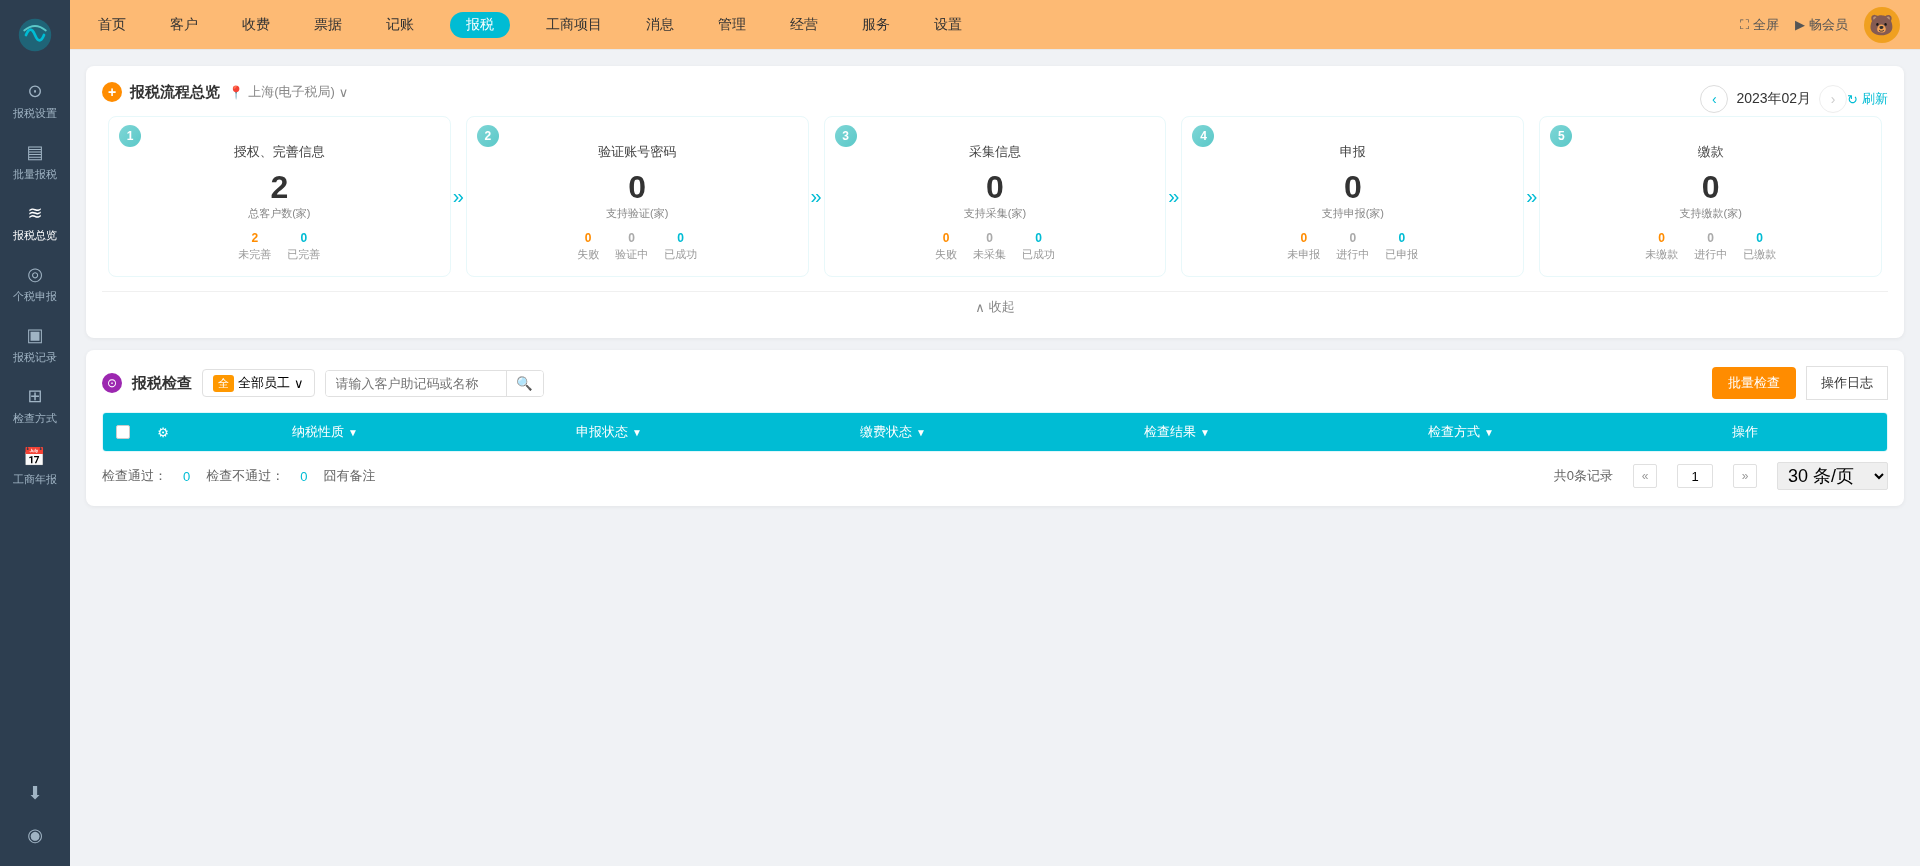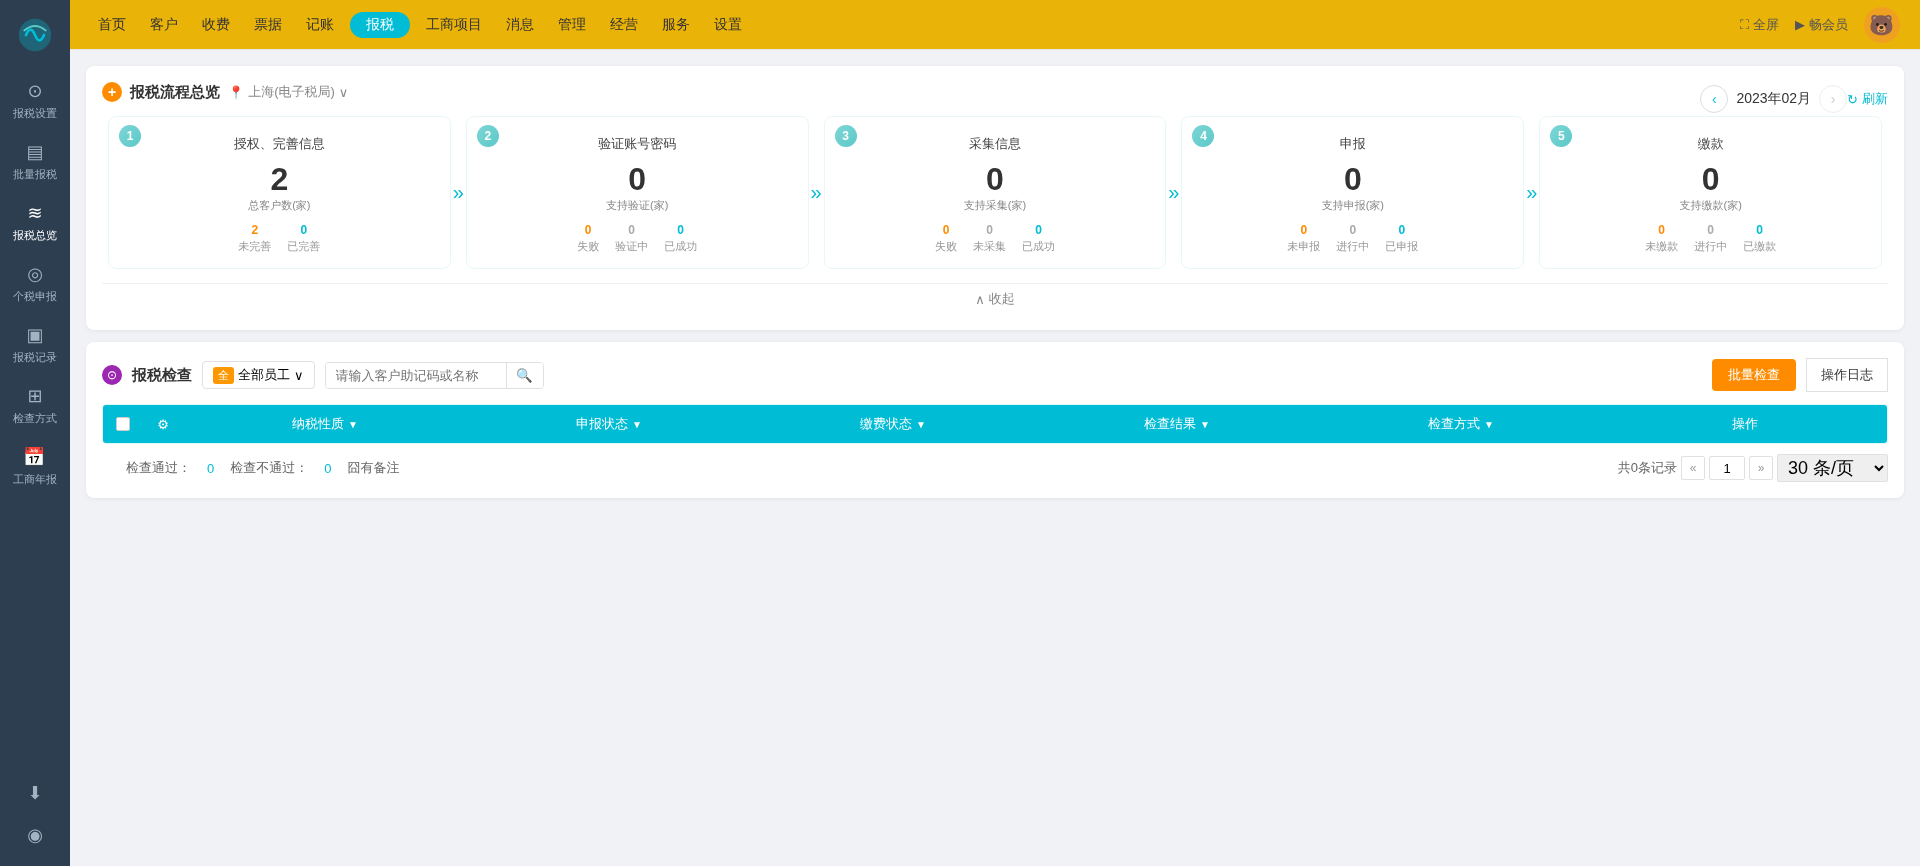--- a/index.html
+++ b/index.html
@@ -50,13 +50,13 @@
     
     .main-container { flex: 1; display: flex; flex-direction: column; overflow: hidden; }
     .top-nav {
-      background: #eab308;
+      background: #fdba74;
       height: 50px;
       display: flex;
       align-items: center;
       padding: 0 20px;
       border-bottom: 1px solid #e8e8e8;
-      gap: 8px;
+      gap: 28px;
       flex-shrink: 0;
     }
     .nav-item {

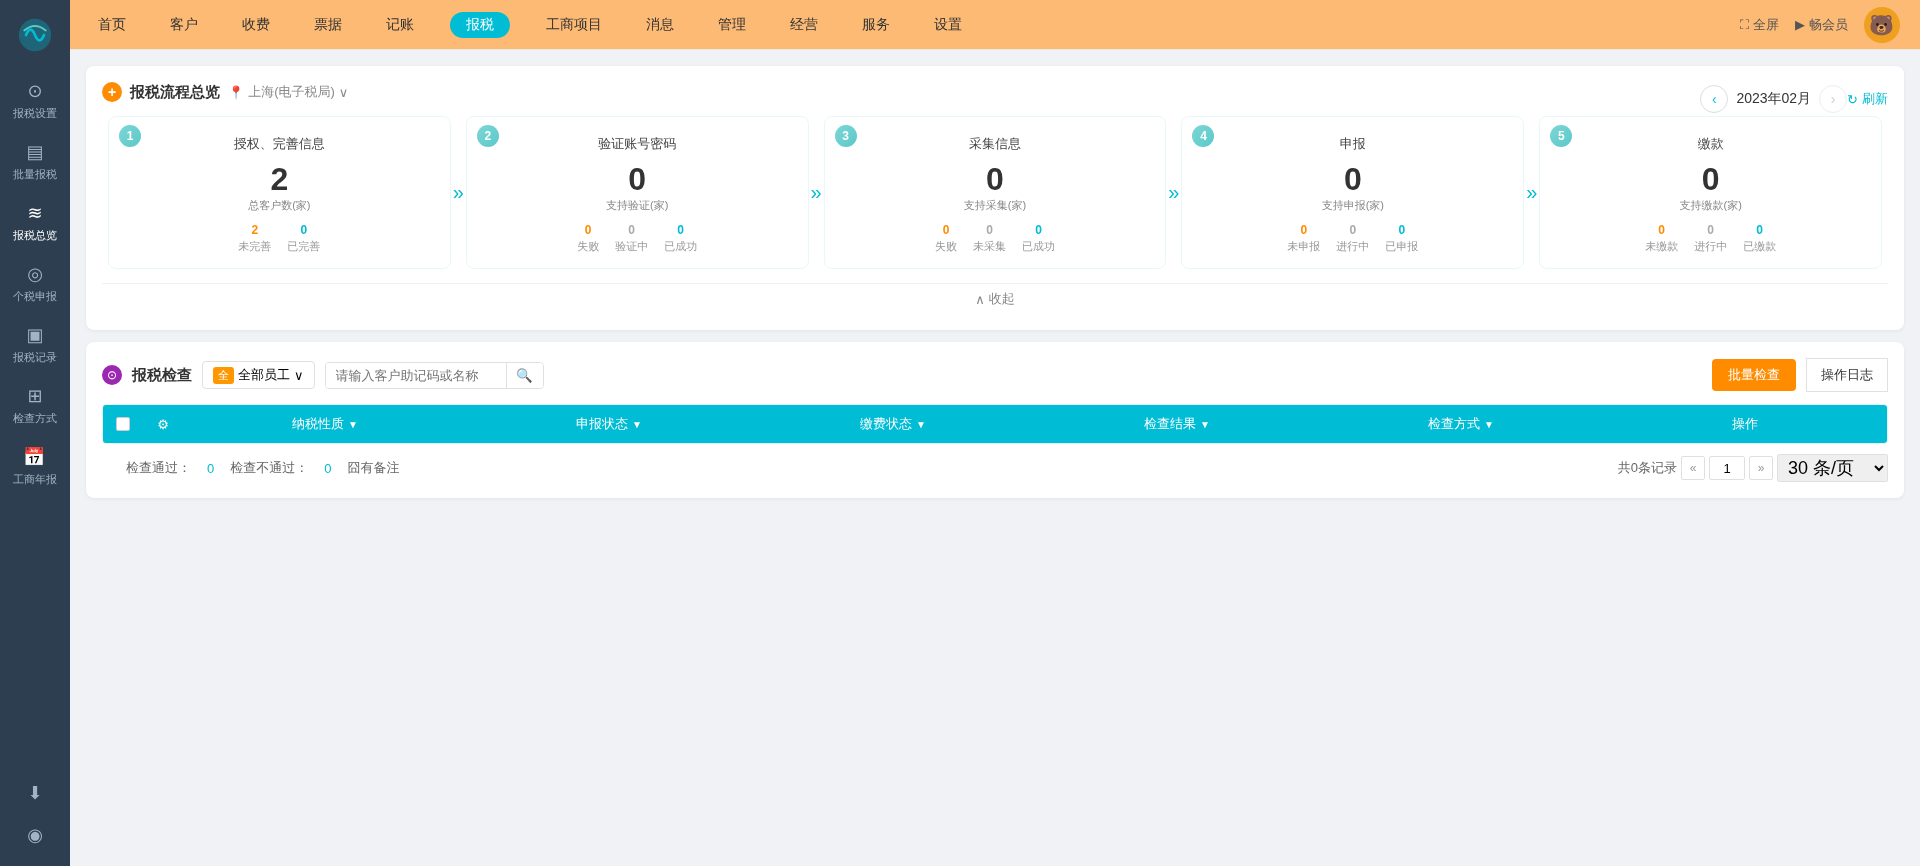--- a/index.html
+++ b/index.html
@@ -115,7 +115,7 @@
       justify-content: center;
       font-weight: bold;
     }
-    .flow-step-title { font-size: 13px; color: #444; text-align: center; margin-top: 4px; margin-bottom: 8px; }
+    .flow-step-title { font-size: 13px; color: #444; text-align: center; margin-top: 12px; margin-bottom: 8px; }
     .flow-step-count { font-size: 32px; font-weight: bold; color: #333; text-align: center; }
     .flow-step-desc { font-size: 11px; color: #888; text-align: center; margin-bottom: 10px; }
     .flow-step-stats { display: flex; justify-content: center; gap: 16px; font-size: 12px; }

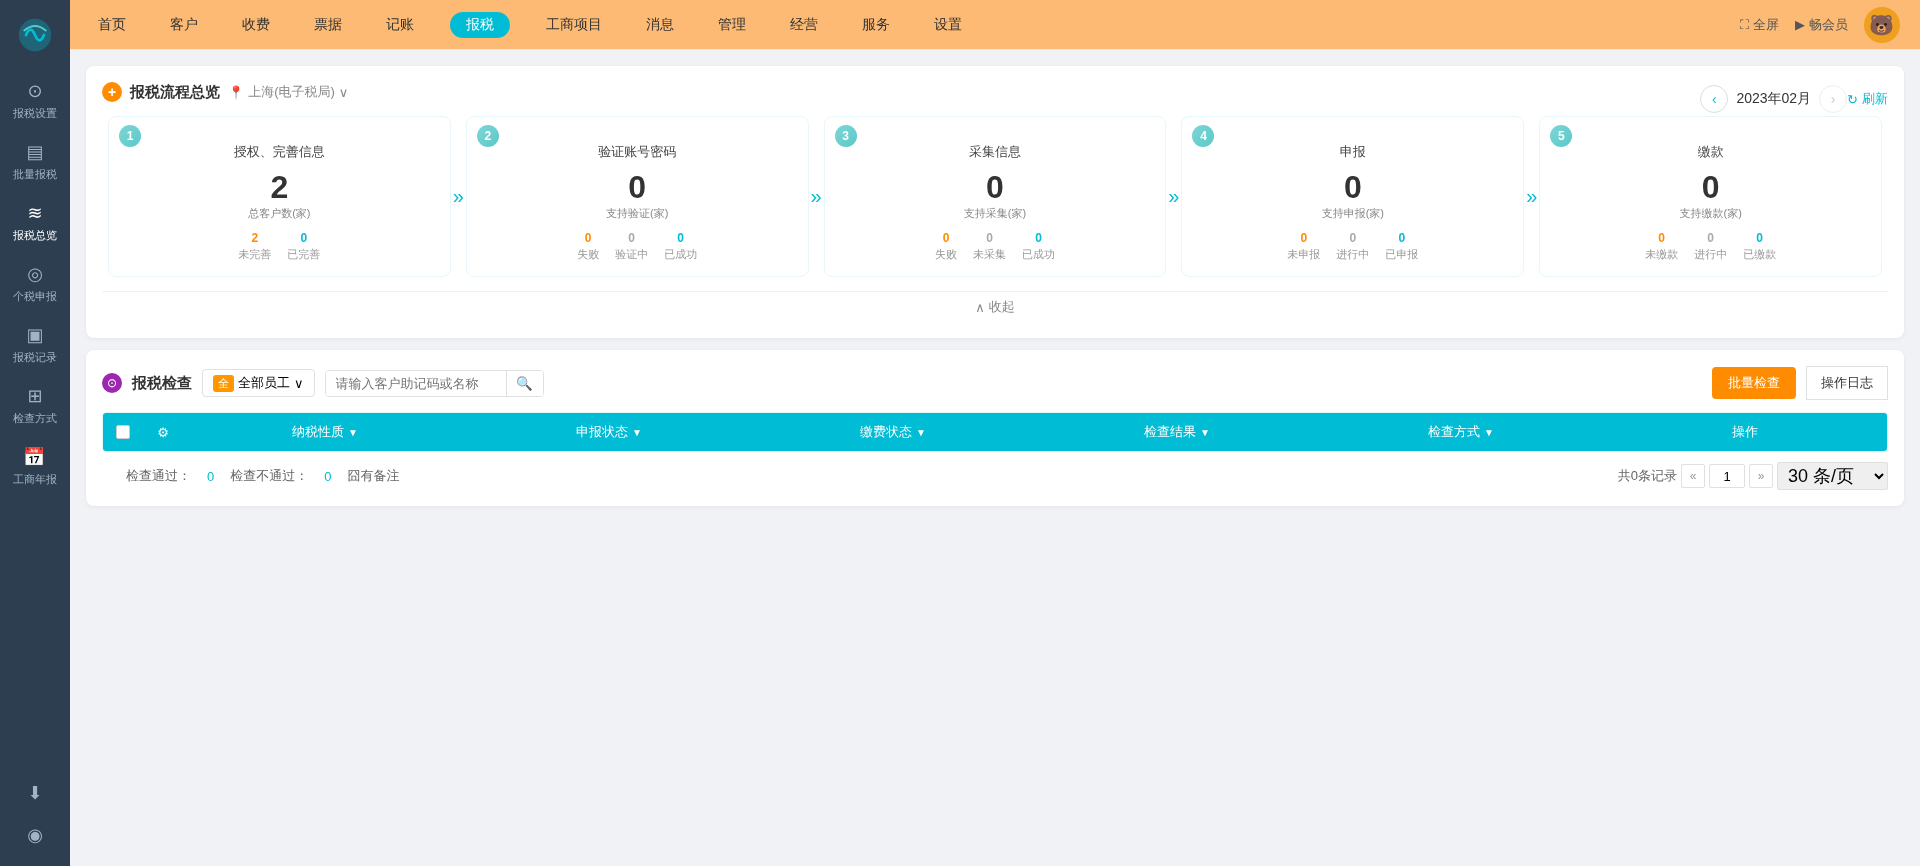--- a/index.html
+++ b/index.html
@@ -227,7 +227,6 @@
       font-size: 13px;
       color: #666;
       gap: 16px;
-      margin-left: 24px;
     }
     .footer-right { margin-left: auto; display: flex; align-items: center; gap: 4px; }
     .page-btn { width: 24px; height: 24px; border: 1px solid #e0e0e0; background: #fff; cursor: pointer; border-radius: 2px; display: flex; align-items: center; justify-content: center; color: #999; font-size: 12px; }

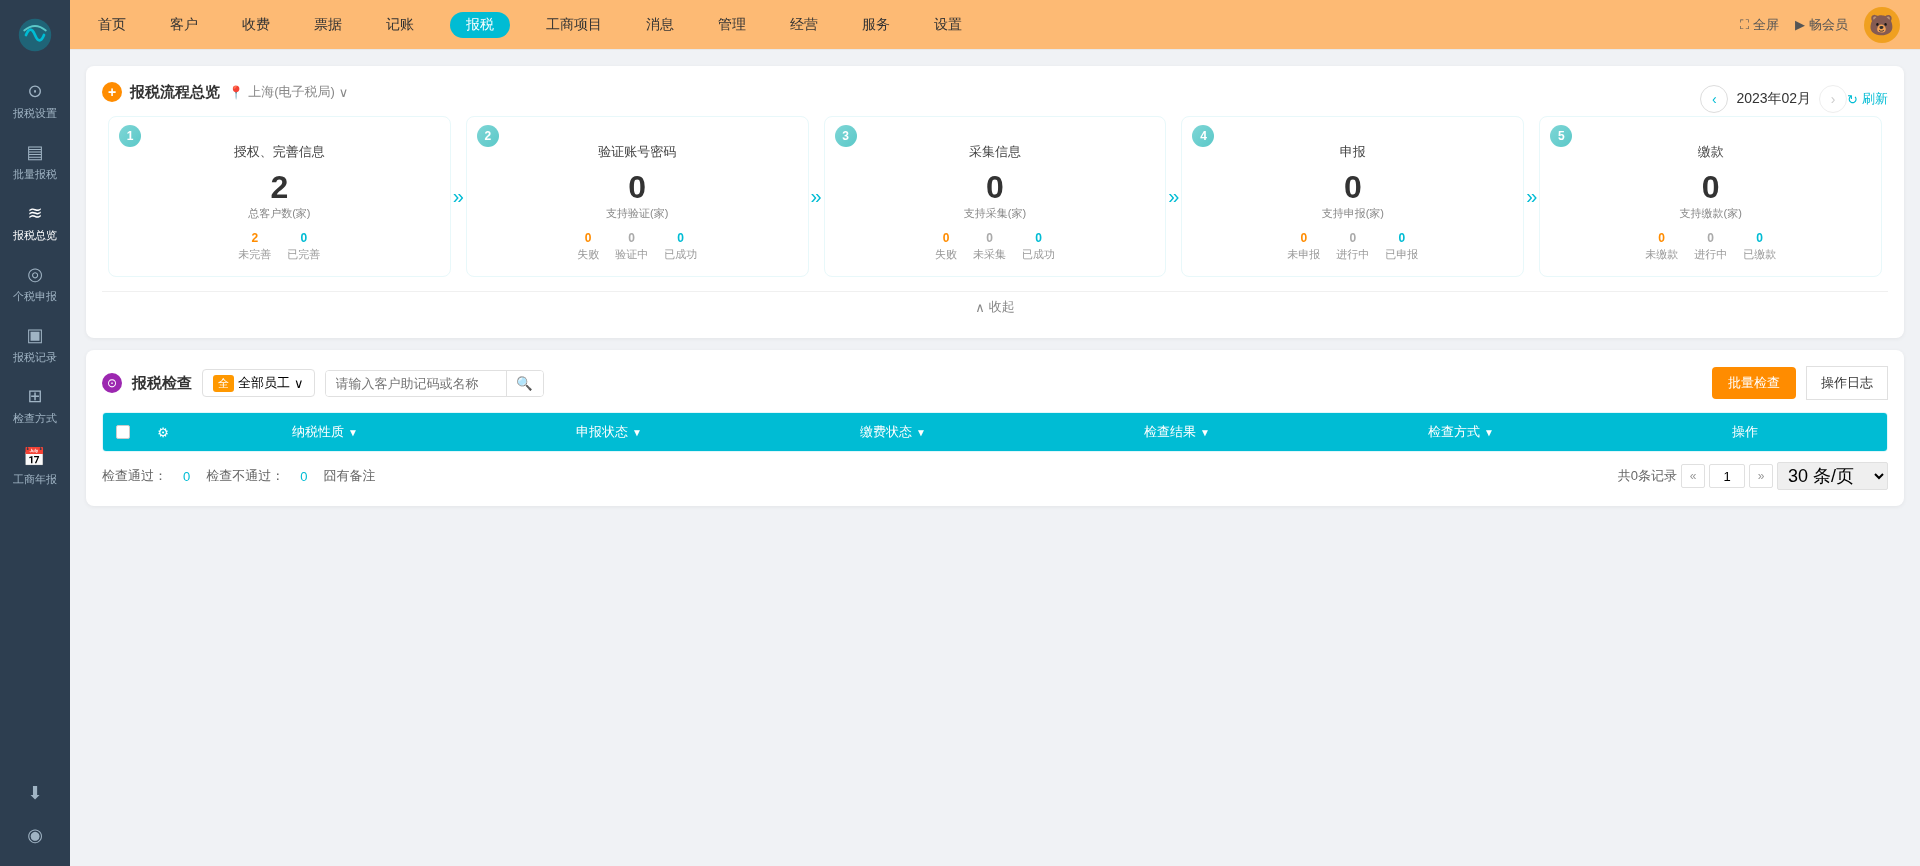--- a/index.html
+++ b/index.html
@@ -228,7 +228,7 @@
       color: #666;
       gap: 16px;
     }
-    .footer-right { margin-left: auto; display: flex; align-items: center; gap: 4px; }
+    .footer-right { margin-left: auto; display: flex; align-items: center; gap: 20px; }
     .page-btn { width: 24px; height: 24px; border: 1px solid #e0e0e0; background: #fff; cursor: pointer; border-radius: 2px; display: flex; align-items: center; justify-content: center; color: #999; font-size: 12px; }
     .page-input { width: 36px; height: 24px; border: 1px solid #e0e0e0; text-align: center; font-size: 13px; border-radius: 2px; }
     .per-page-select { border: 1px solid #e0e0e0; border-radius: 2px; padding: 2px 6px; font-size: 18px; cursor: pointer; }

